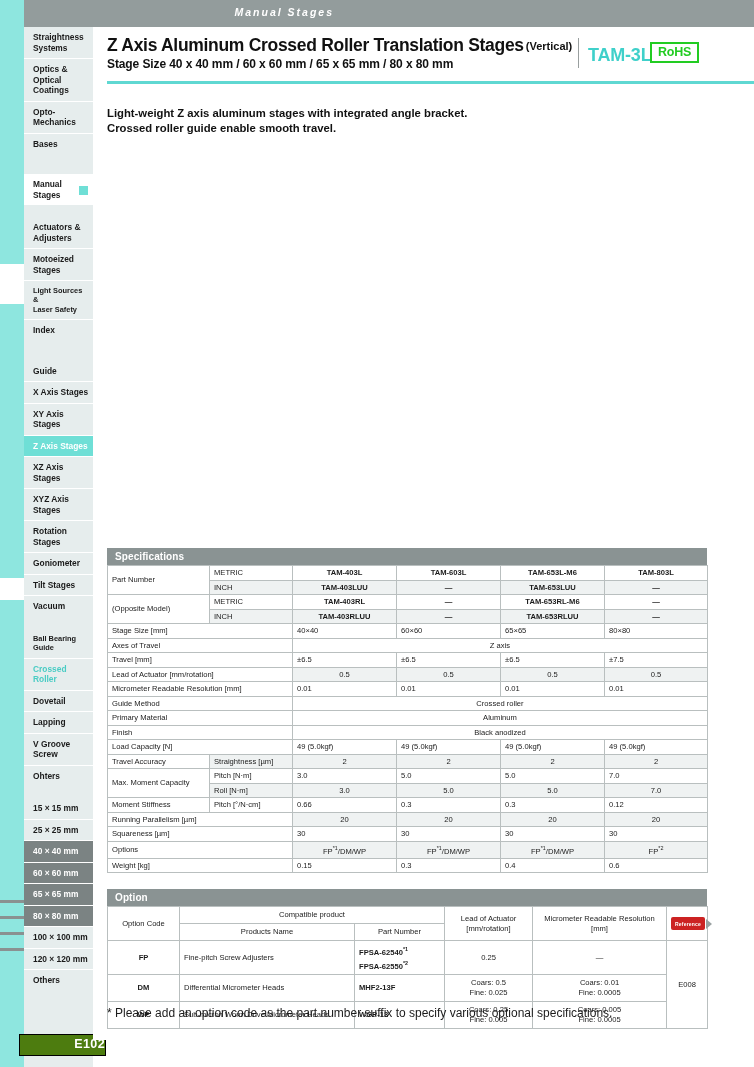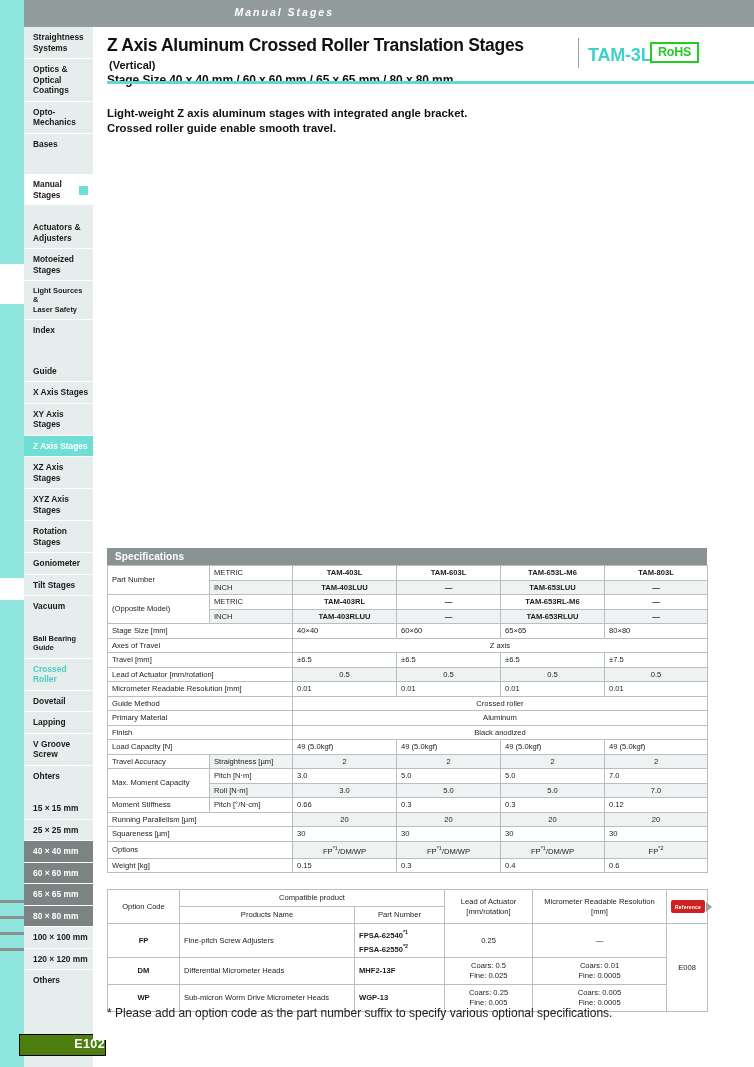--- a/index.html
+++ b/index.html
@@ -117,7 +117,7 @@
     position: absolute; left: 107px; top: 36px;
     width: 600px;
   }
-  .title-row { display: flex; align-items: flex-start; flex-direction: column; }
+  .title-row { display: flex; align-items: flex-start; }
   .title-main {
     font-size: 17.5px;
     font-weight: bold;

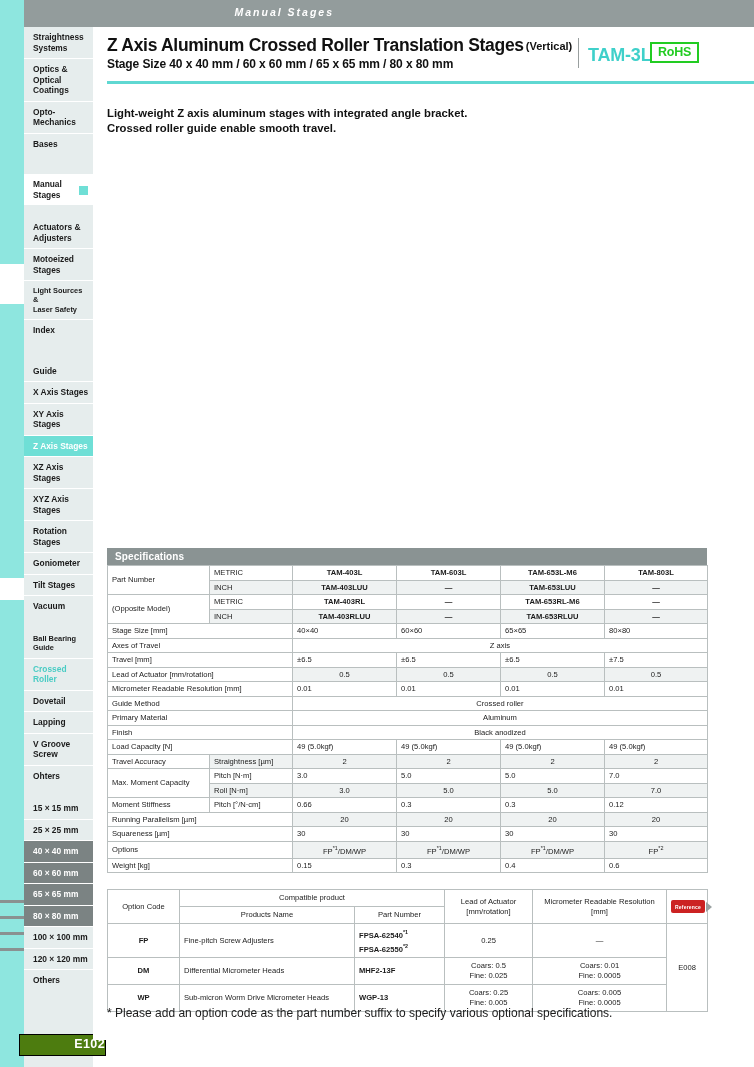--- a/index.html
+++ b/index.html
@@ -578,6 +578,7 @@
   </div>
 
   <div class="tbl-section" style="left:107px; top:889px; width:600px;">
+    <div class="tbl-title">Option</div>
     <table class="opt">
       <colgroup>
         <col style="width:72px">

